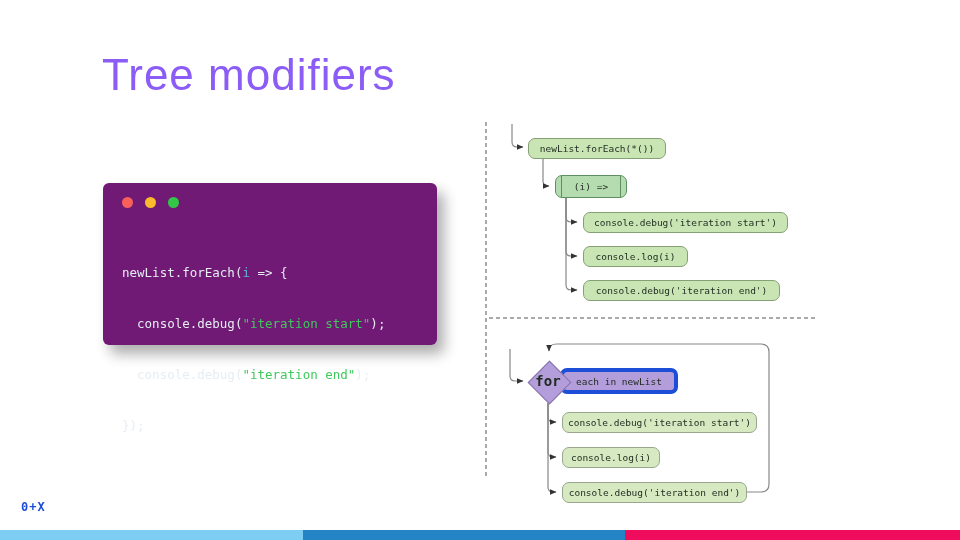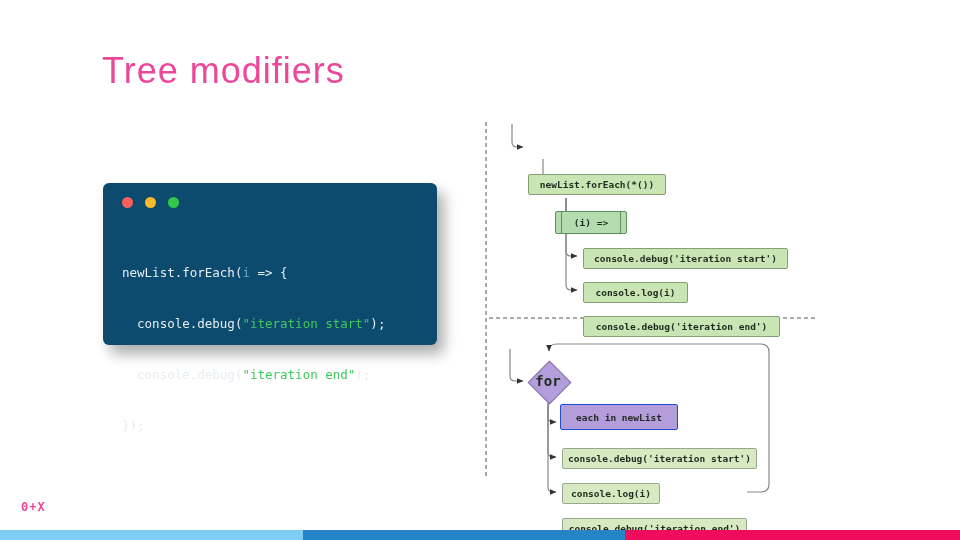--- a/index.html
+++ b/index.html
@@ -7,8 +7,8 @@
        font-family:"Liberation Sans",sans-serif;}
 
   
-  .slide-title{position:absolute;left:102px;top:50px;font-size:36px;font-weight:300;
-       color:#ec4899;letter-spacing:1px;}
+  .slide-title{position:absolute;left:102px;top:50px;font-size:44px;font-weight:300;
+       color:#8b5cf6;letter-spacing:1px;}
 
   
   .code-window{position:absolute;left:103px;top:183px;width:334px;height:162px;

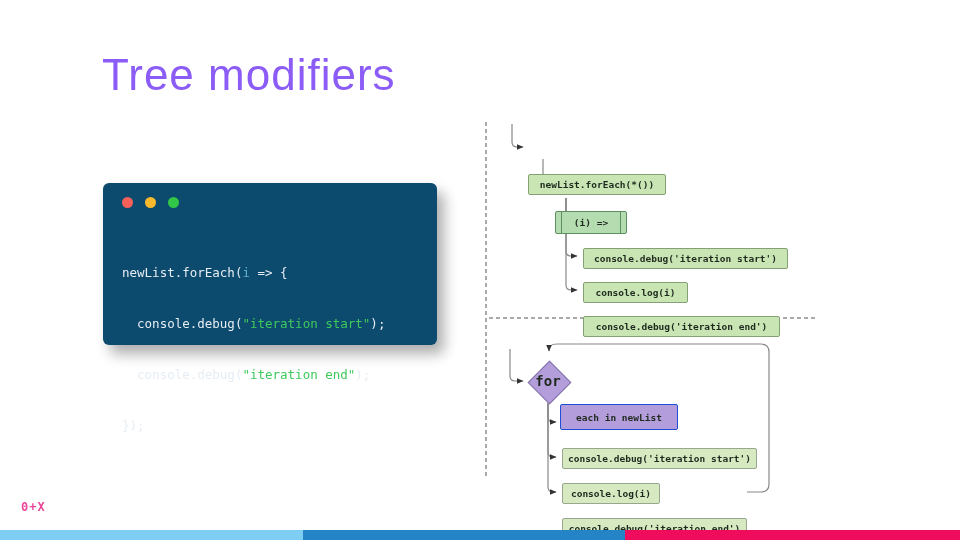--- a/index.html
+++ b/index.html
@@ -27,7 +27,7 @@
   
   .node{position:absolute;box-sizing:border-box;display:flex;align-items:center;
        justify-content:center;font-family:"DejaVu Sans Mono","Liberation Mono",monospace;
-       font-size:9.5px;font-weight:bold;color:#1f2a1f;border-radius:2px;white-space:nowrap;margin-top:36px;}
+       font-size:9.5px;font-weight:normal;color:#1f2a1f;border-radius:7px;white-space:nowrap;}
   .node-green-top{background:#c9e5b4;border:1px solid #86a076;}
   .node-sub{background:#b5dcb0;border:1px solid #5e8f63;}
   .node-sub .bar{position:absolute;top:0;bottom:0;width:1px;background:#5e8f63;}

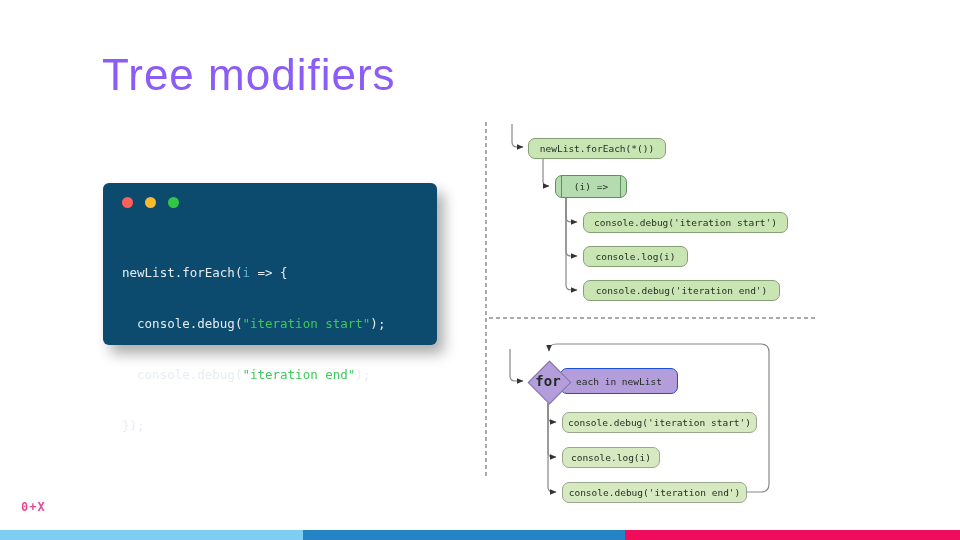--- a/index.html
+++ b/index.html
@@ -12,7 +12,7 @@
 
   
   .code-window{position:absolute;left:103px;top:183px;width:334px;height:162px;
-       background:#0c4a6e;border-radius:6px;box-shadow:7px 9px 14px rgba(0,0,0,.32);
+       background:#701a75;border-radius:6px;box-shadow:7px 9px 14px rgba(0,0,0,.32);
        box-sizing:border-box;padding:14px 0 0 19px;}
   .dots{display:flex;gap:12px;}
   .dot{width:11px;height:11px;border-radius:50%;}

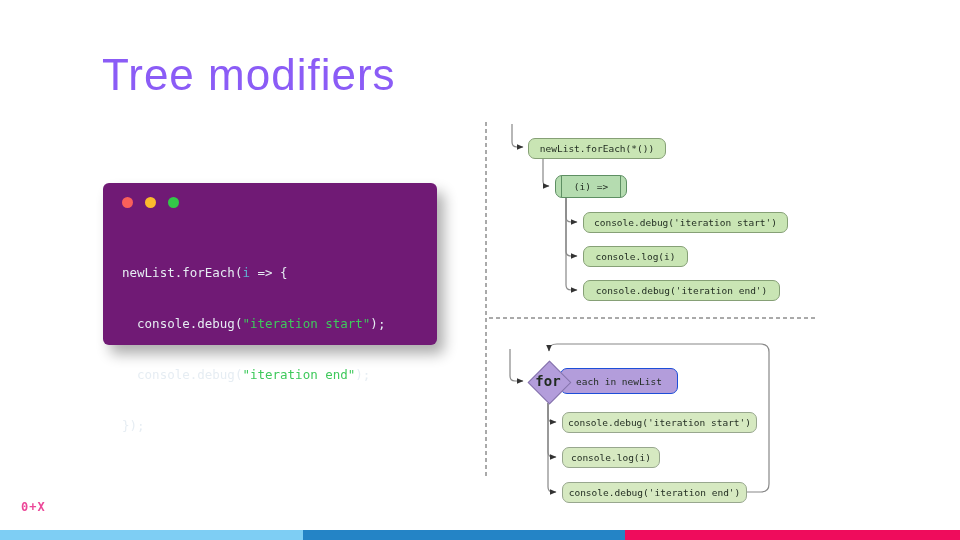--- a/index.html
+++ b/index.html
@@ -33,7 +33,7 @@
   .node-sub .bar{position:absolute;top:0;bottom:0;width:1px;background:#5e8f63;}
   .node-sub .bar.left{left:5px;} .node-sub .bar.right{right:5px;}
   .node-green-bot{background:#d6e9c1;border:1px solid #98a78e;}
-  .node-purple-rect{background:#b39ddb;border:1px solid #1d4ed8;z-index:1;}
+  .node-purple-rect{background:#b39ddb;border:4px solid #1d4ed8;z-index:1;}
   .diamond{position:absolute;left:534px;top:367px;width:29px;height:29px;
        background:#b39ddb;border:1px solid #8574ab;transform:rotate(45deg);z-index:2;}
   .diamond-label{position:absolute;left:529px;top:371px;width:38px;height:20px;z-index:3;

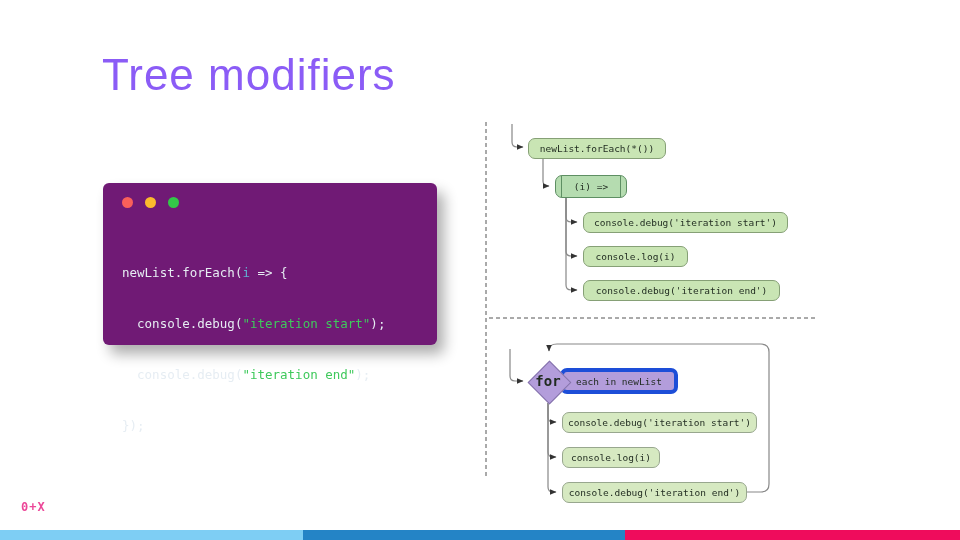--- a/index.html
+++ b/index.html
@@ -45,7 +45,7 @@
 
   
   .logo{position:absolute;left:21px;top:500px;font-family:"DejaVu Sans Mono","Liberation Mono",monospace;
-       font-size:12px;font-weight:bold;color:#ec4899;letter-spacing:1px;}
+       font-size:12px;font-weight:bold;color:#1d4ed8;letter-spacing:1px;}
   .footer-bar{position:absolute;left:0;bottom:0;width:960px;height:10px;display:flex;}
   .bar-seg1{width:303px;background:#7ecef4;}
   .bar-seg2{width:322px;background:#2484c6;}

